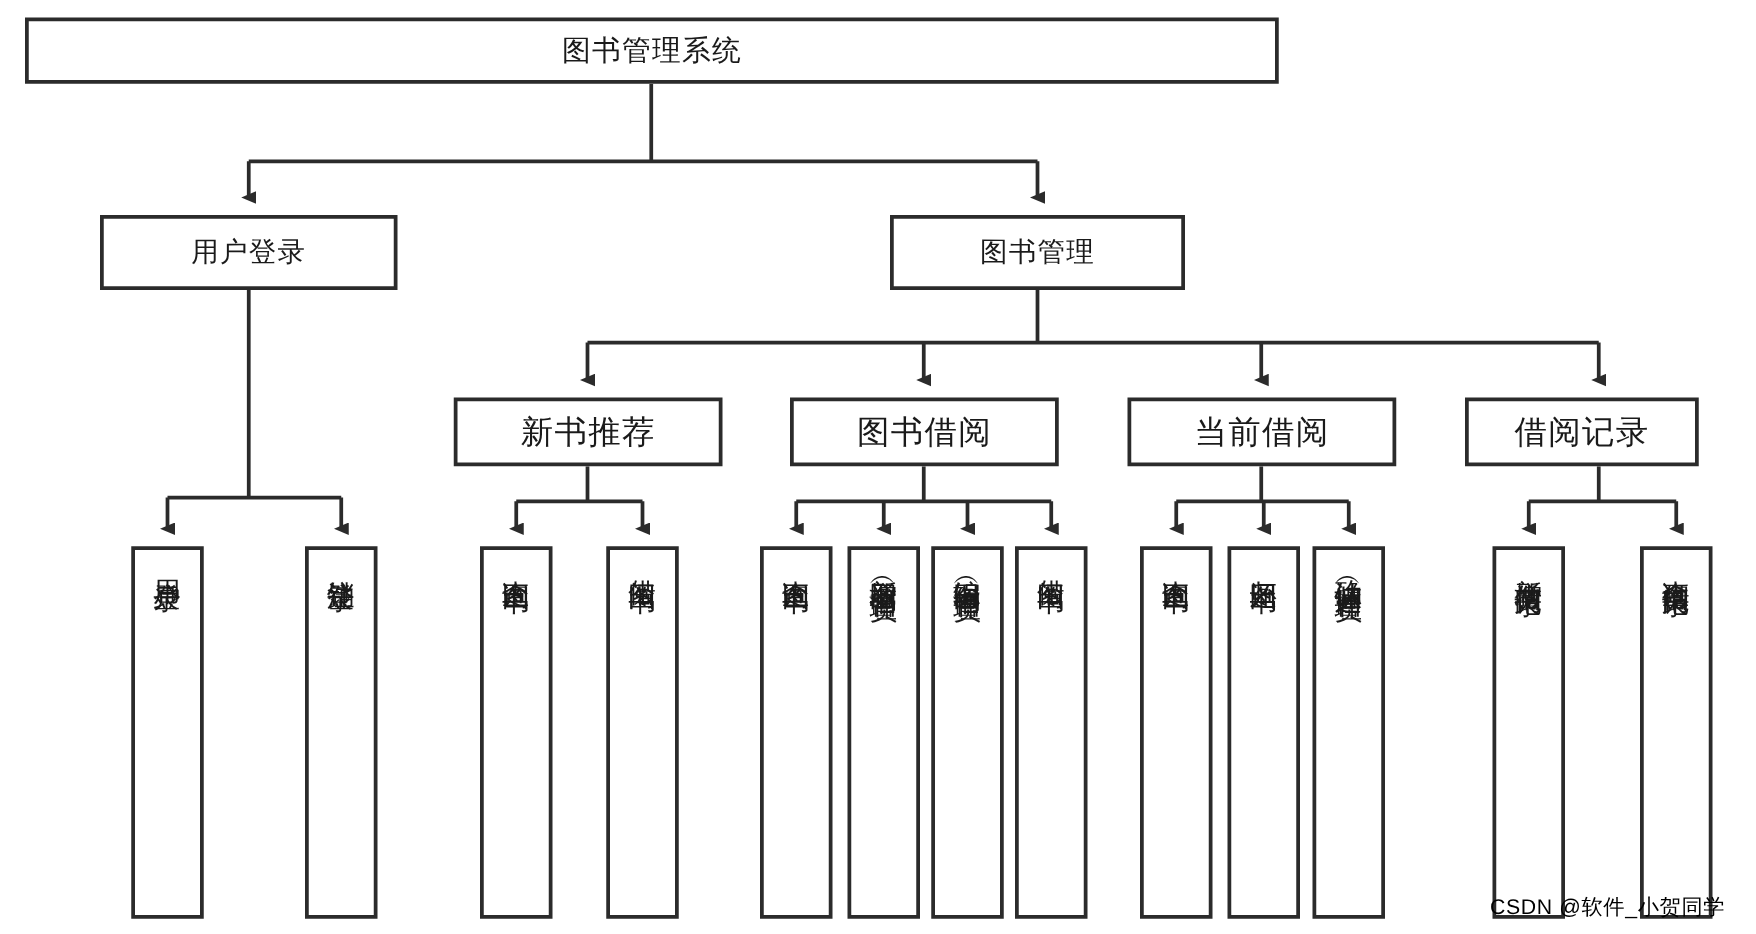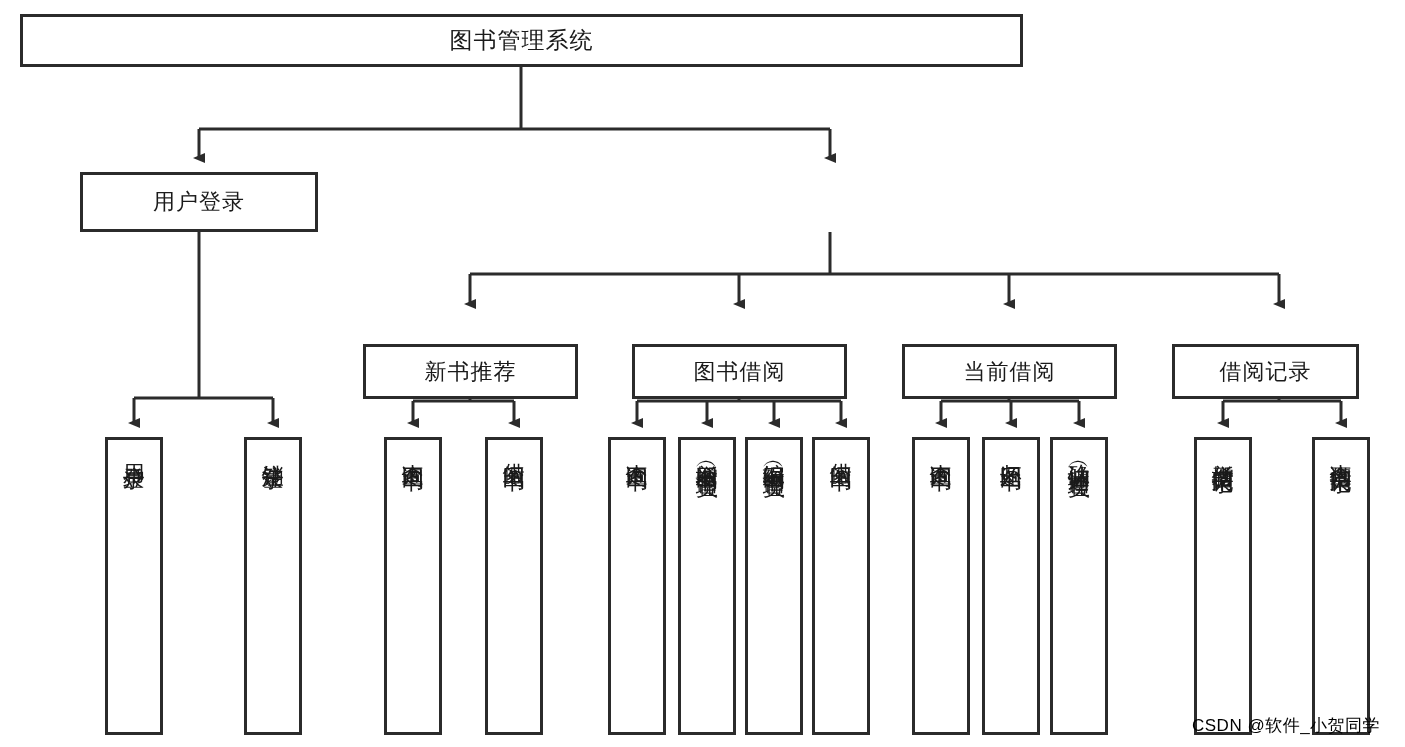--- a/index.html
+++ b/index.html
@@ -139,6 +139,9 @@
   <div class="node lvl2" style="left:80px; top:172px; width:238px; height:60px;">
     <span class="htext">用户登录</span>
   </div>
+  <div class="node lvl2" style="left:712px; top:172px; width:236px; height:60px;">
+    <span class="htext">图书管理</span>
+  </div>
 
   <div class="node lvl3" style="left:363px; top:318px; width:215px; height:55px;">
     <span class="htext">新书推荐</span>

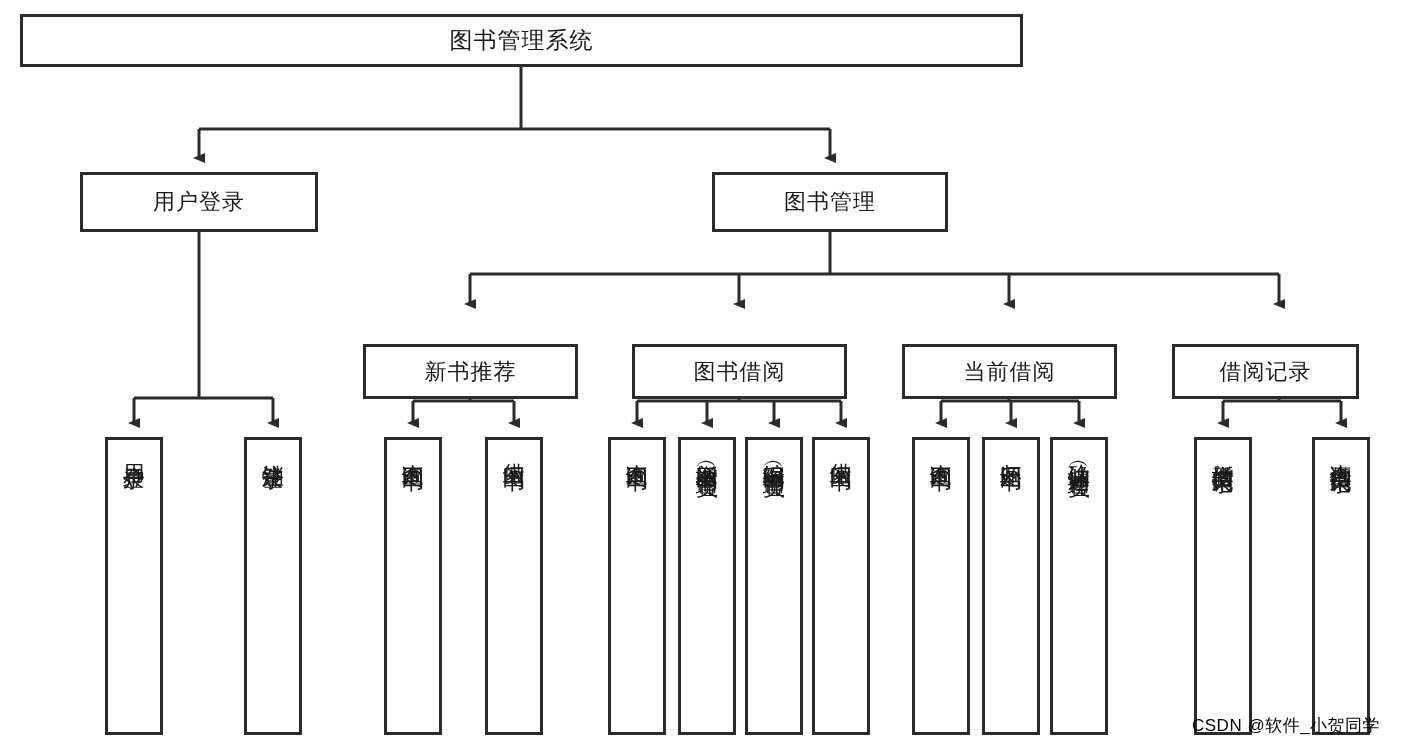--- a/index.html
+++ b/index.html
@@ -45,8 +45,7 @@
   }
   .node.lvl3 {
     border-width: 3px;
-    font-size: 22px;
-    margin-top: 26px;
+    font-size: 26px;
   }
   .node.leaf {
     border-width: 3px;

